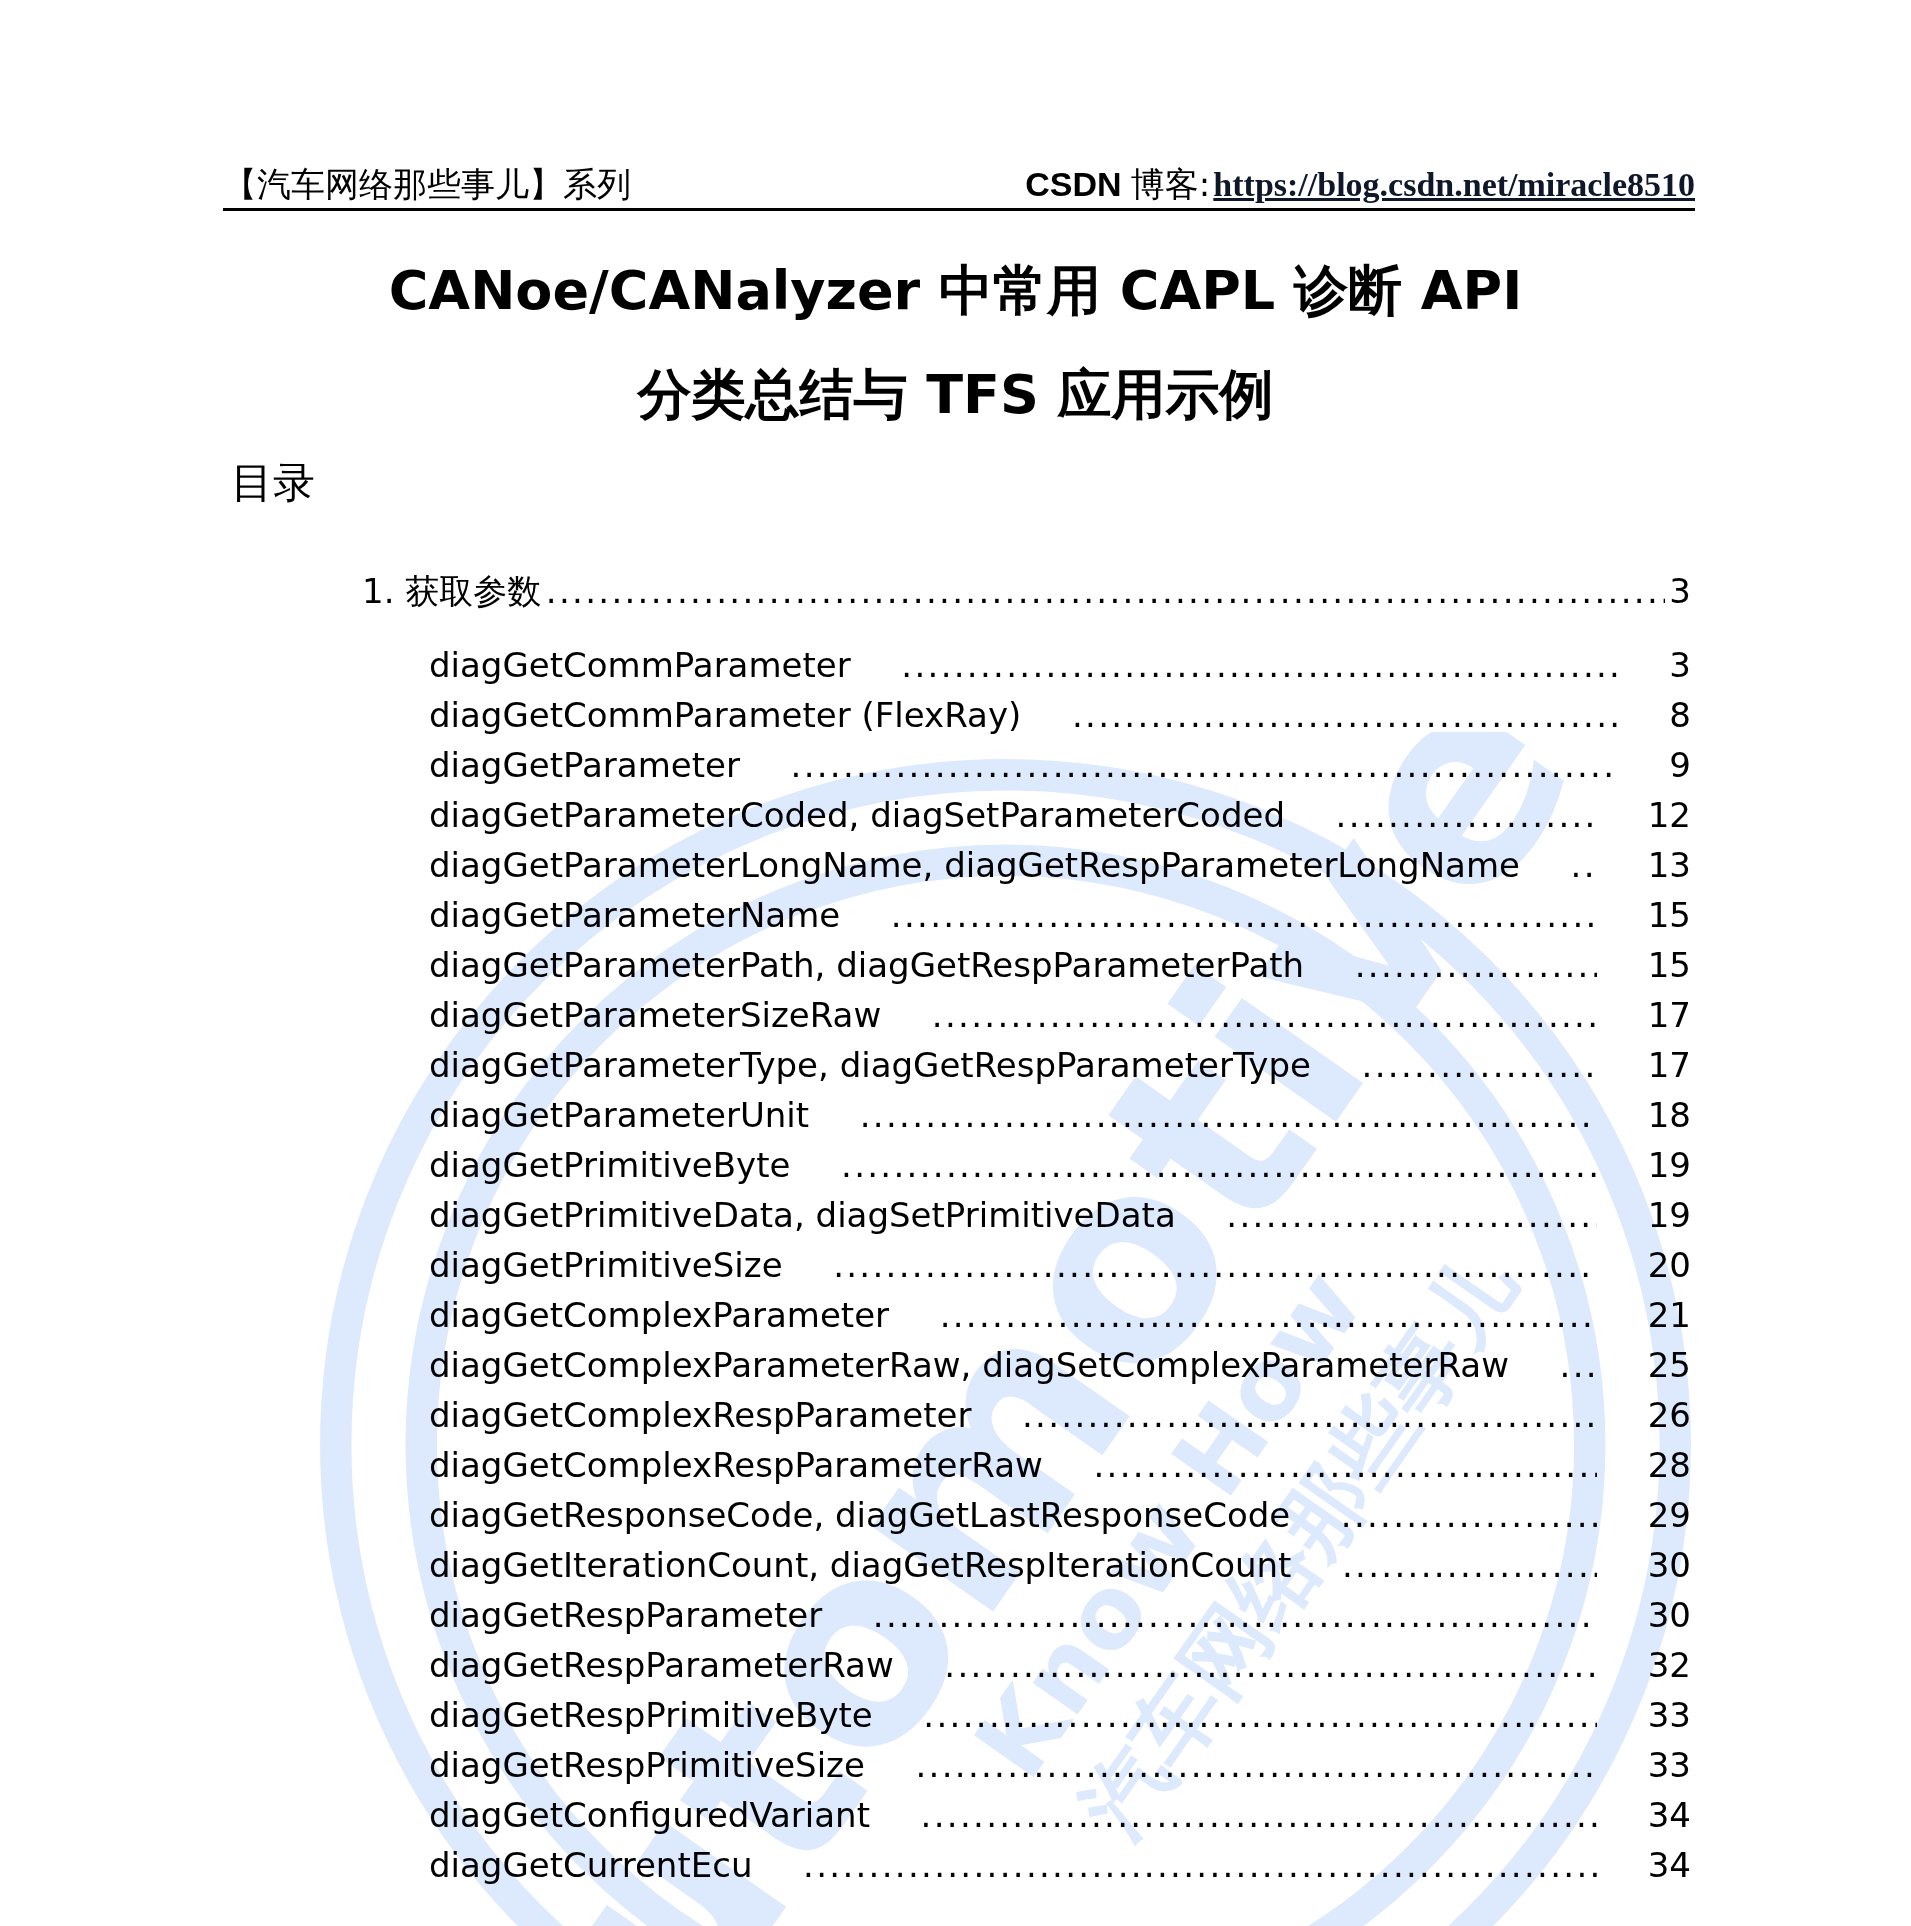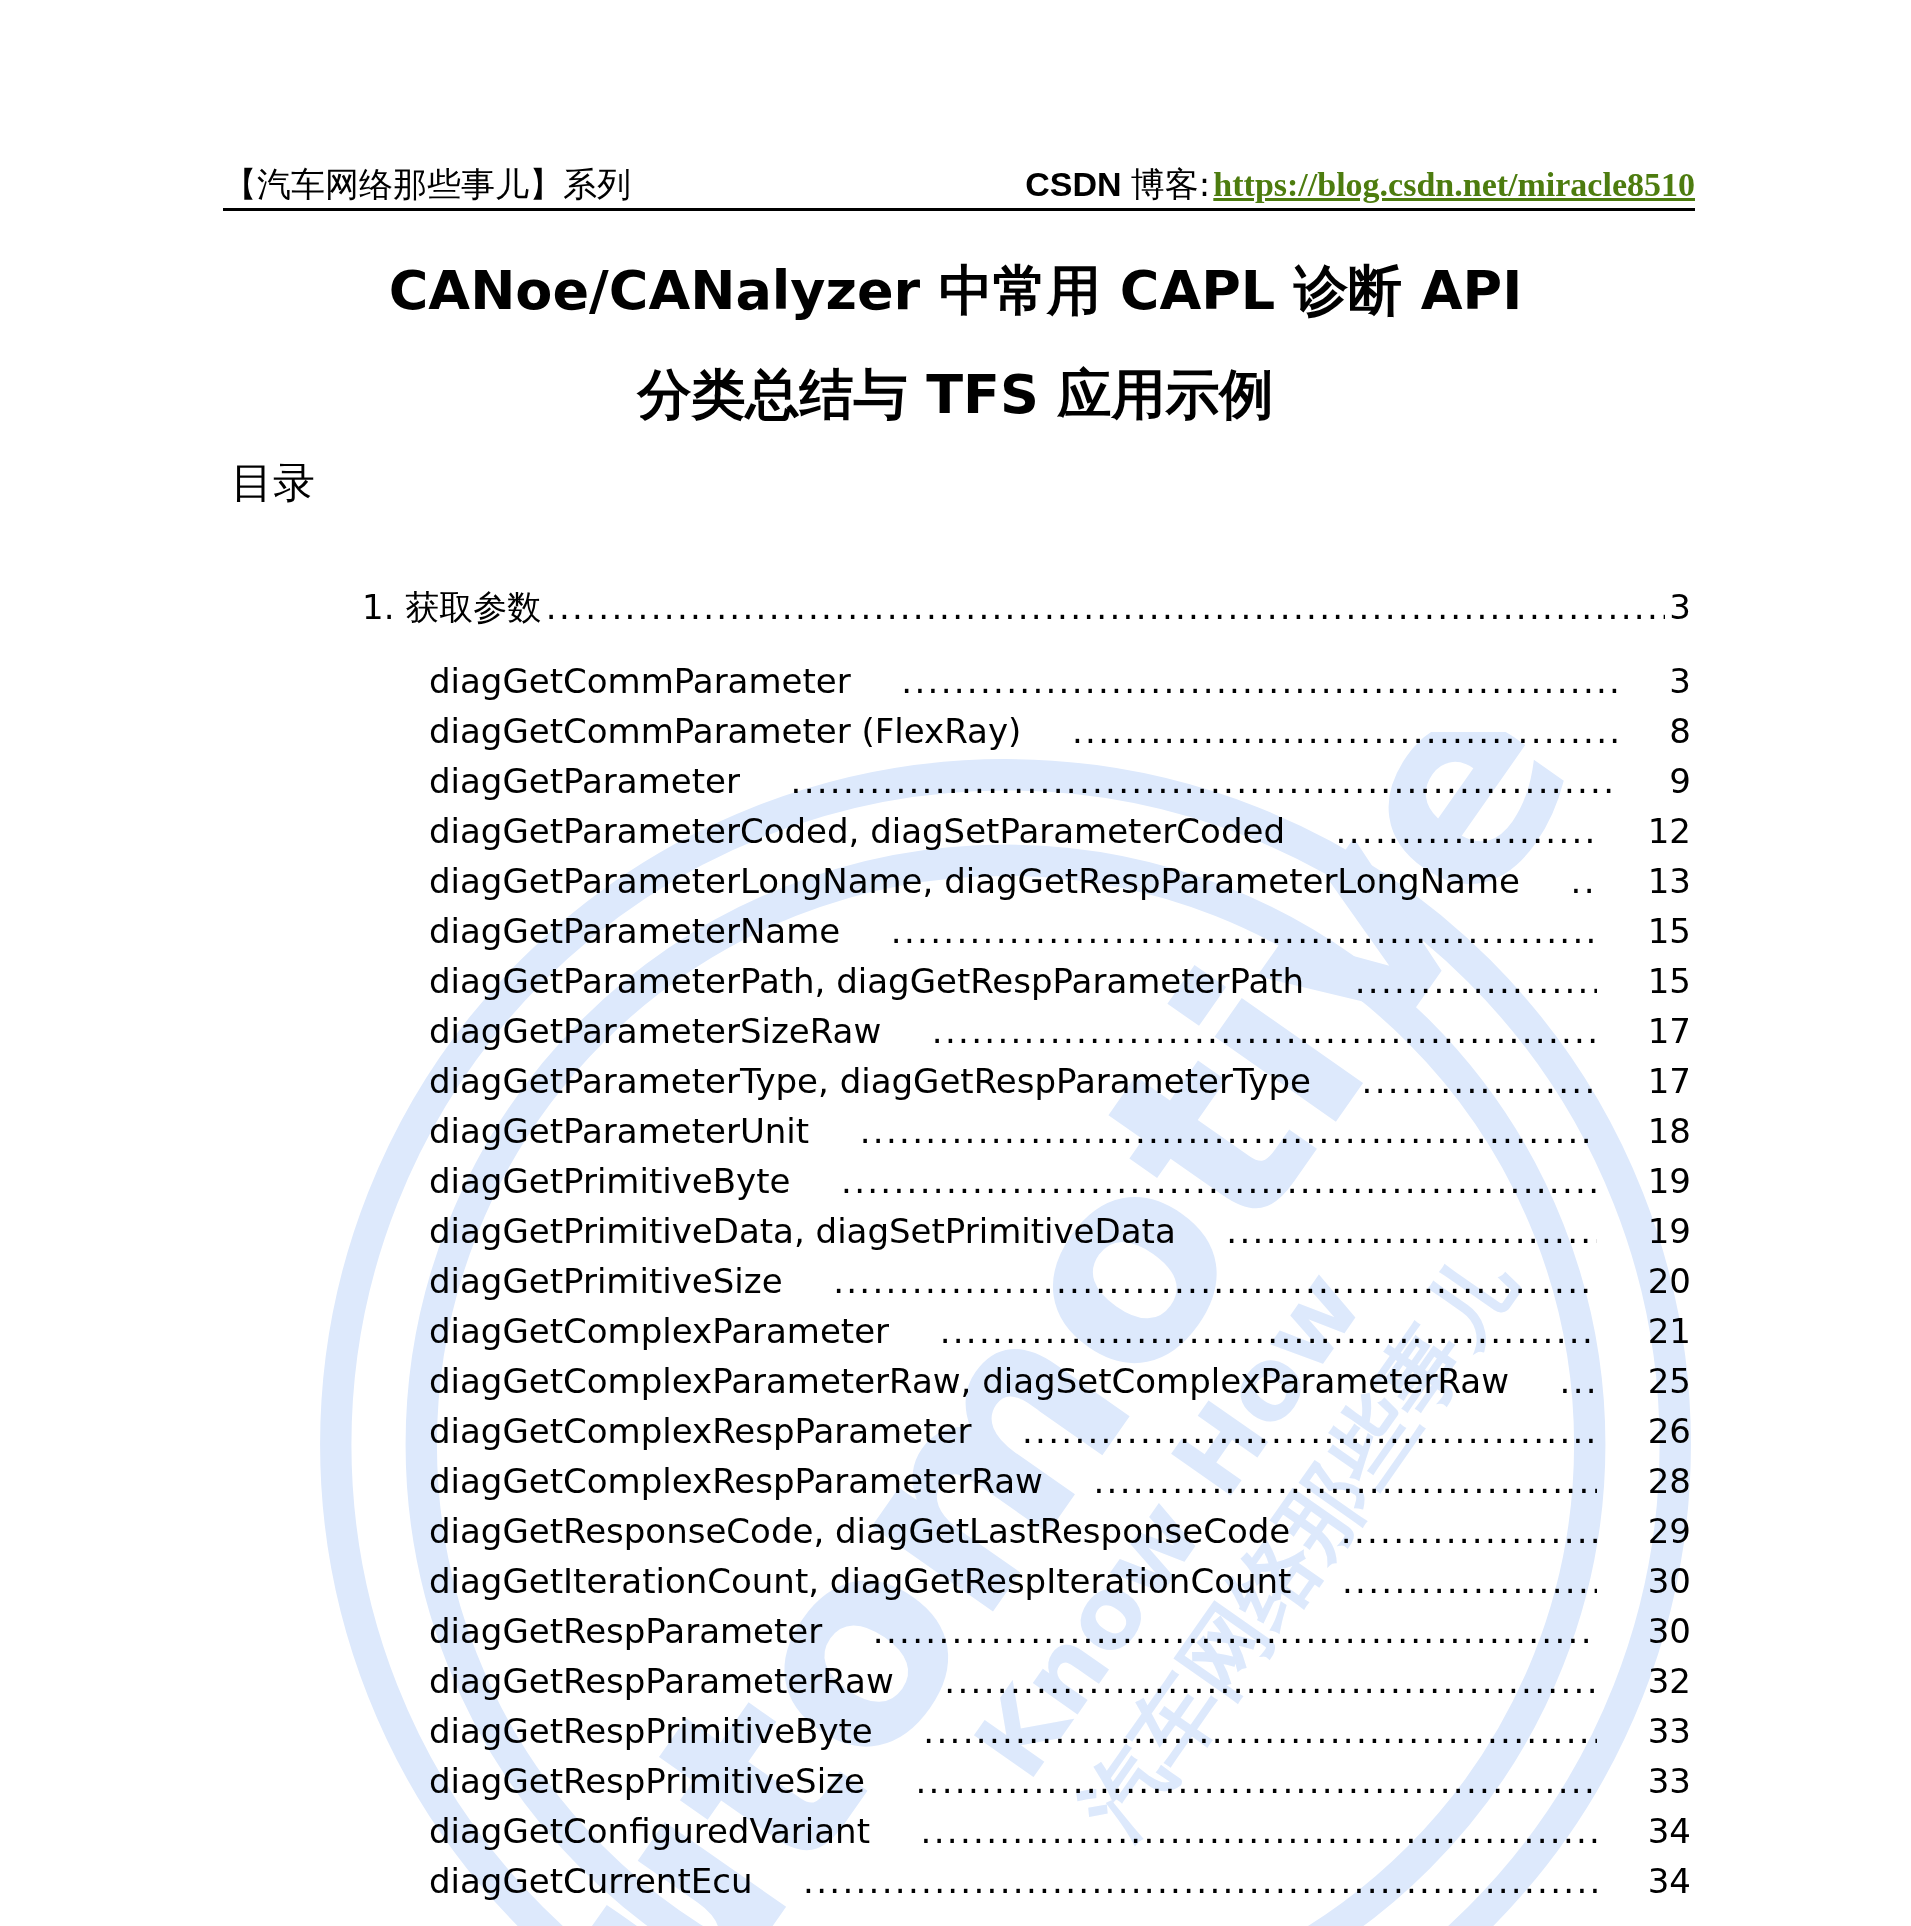--- a/index.html
+++ b/index.html
@@ -14,7 +14,7 @@
   .header-left { font-family: "DejaVu Sans", sans-serif; font-size: 34px; }
   .header-right { font-size: 34px; display: flex; align-items: baseline; margin-top: 16px; }
   .header-right .csdn { font-weight: bold; font-family: "Liberation Sans", sans-serif; margin-right: 9.2px; }
-  .header-right .link { font-family: "Liberation Serif", serif; font-weight: bold; color: #4d7c0f;
+  .header-right .link { font-family: "Liberation Serif", serif; font-weight: bold; color: #0f172a;
                         text-decoration: underline; text-decoration-thickness: 3.1px; margin-left: 3.1px; }
   .header-rule { position: absolute; left: 223px; right: 216px; top: 208px; height: 3.1px; background: #000; z-index: 2; }
 

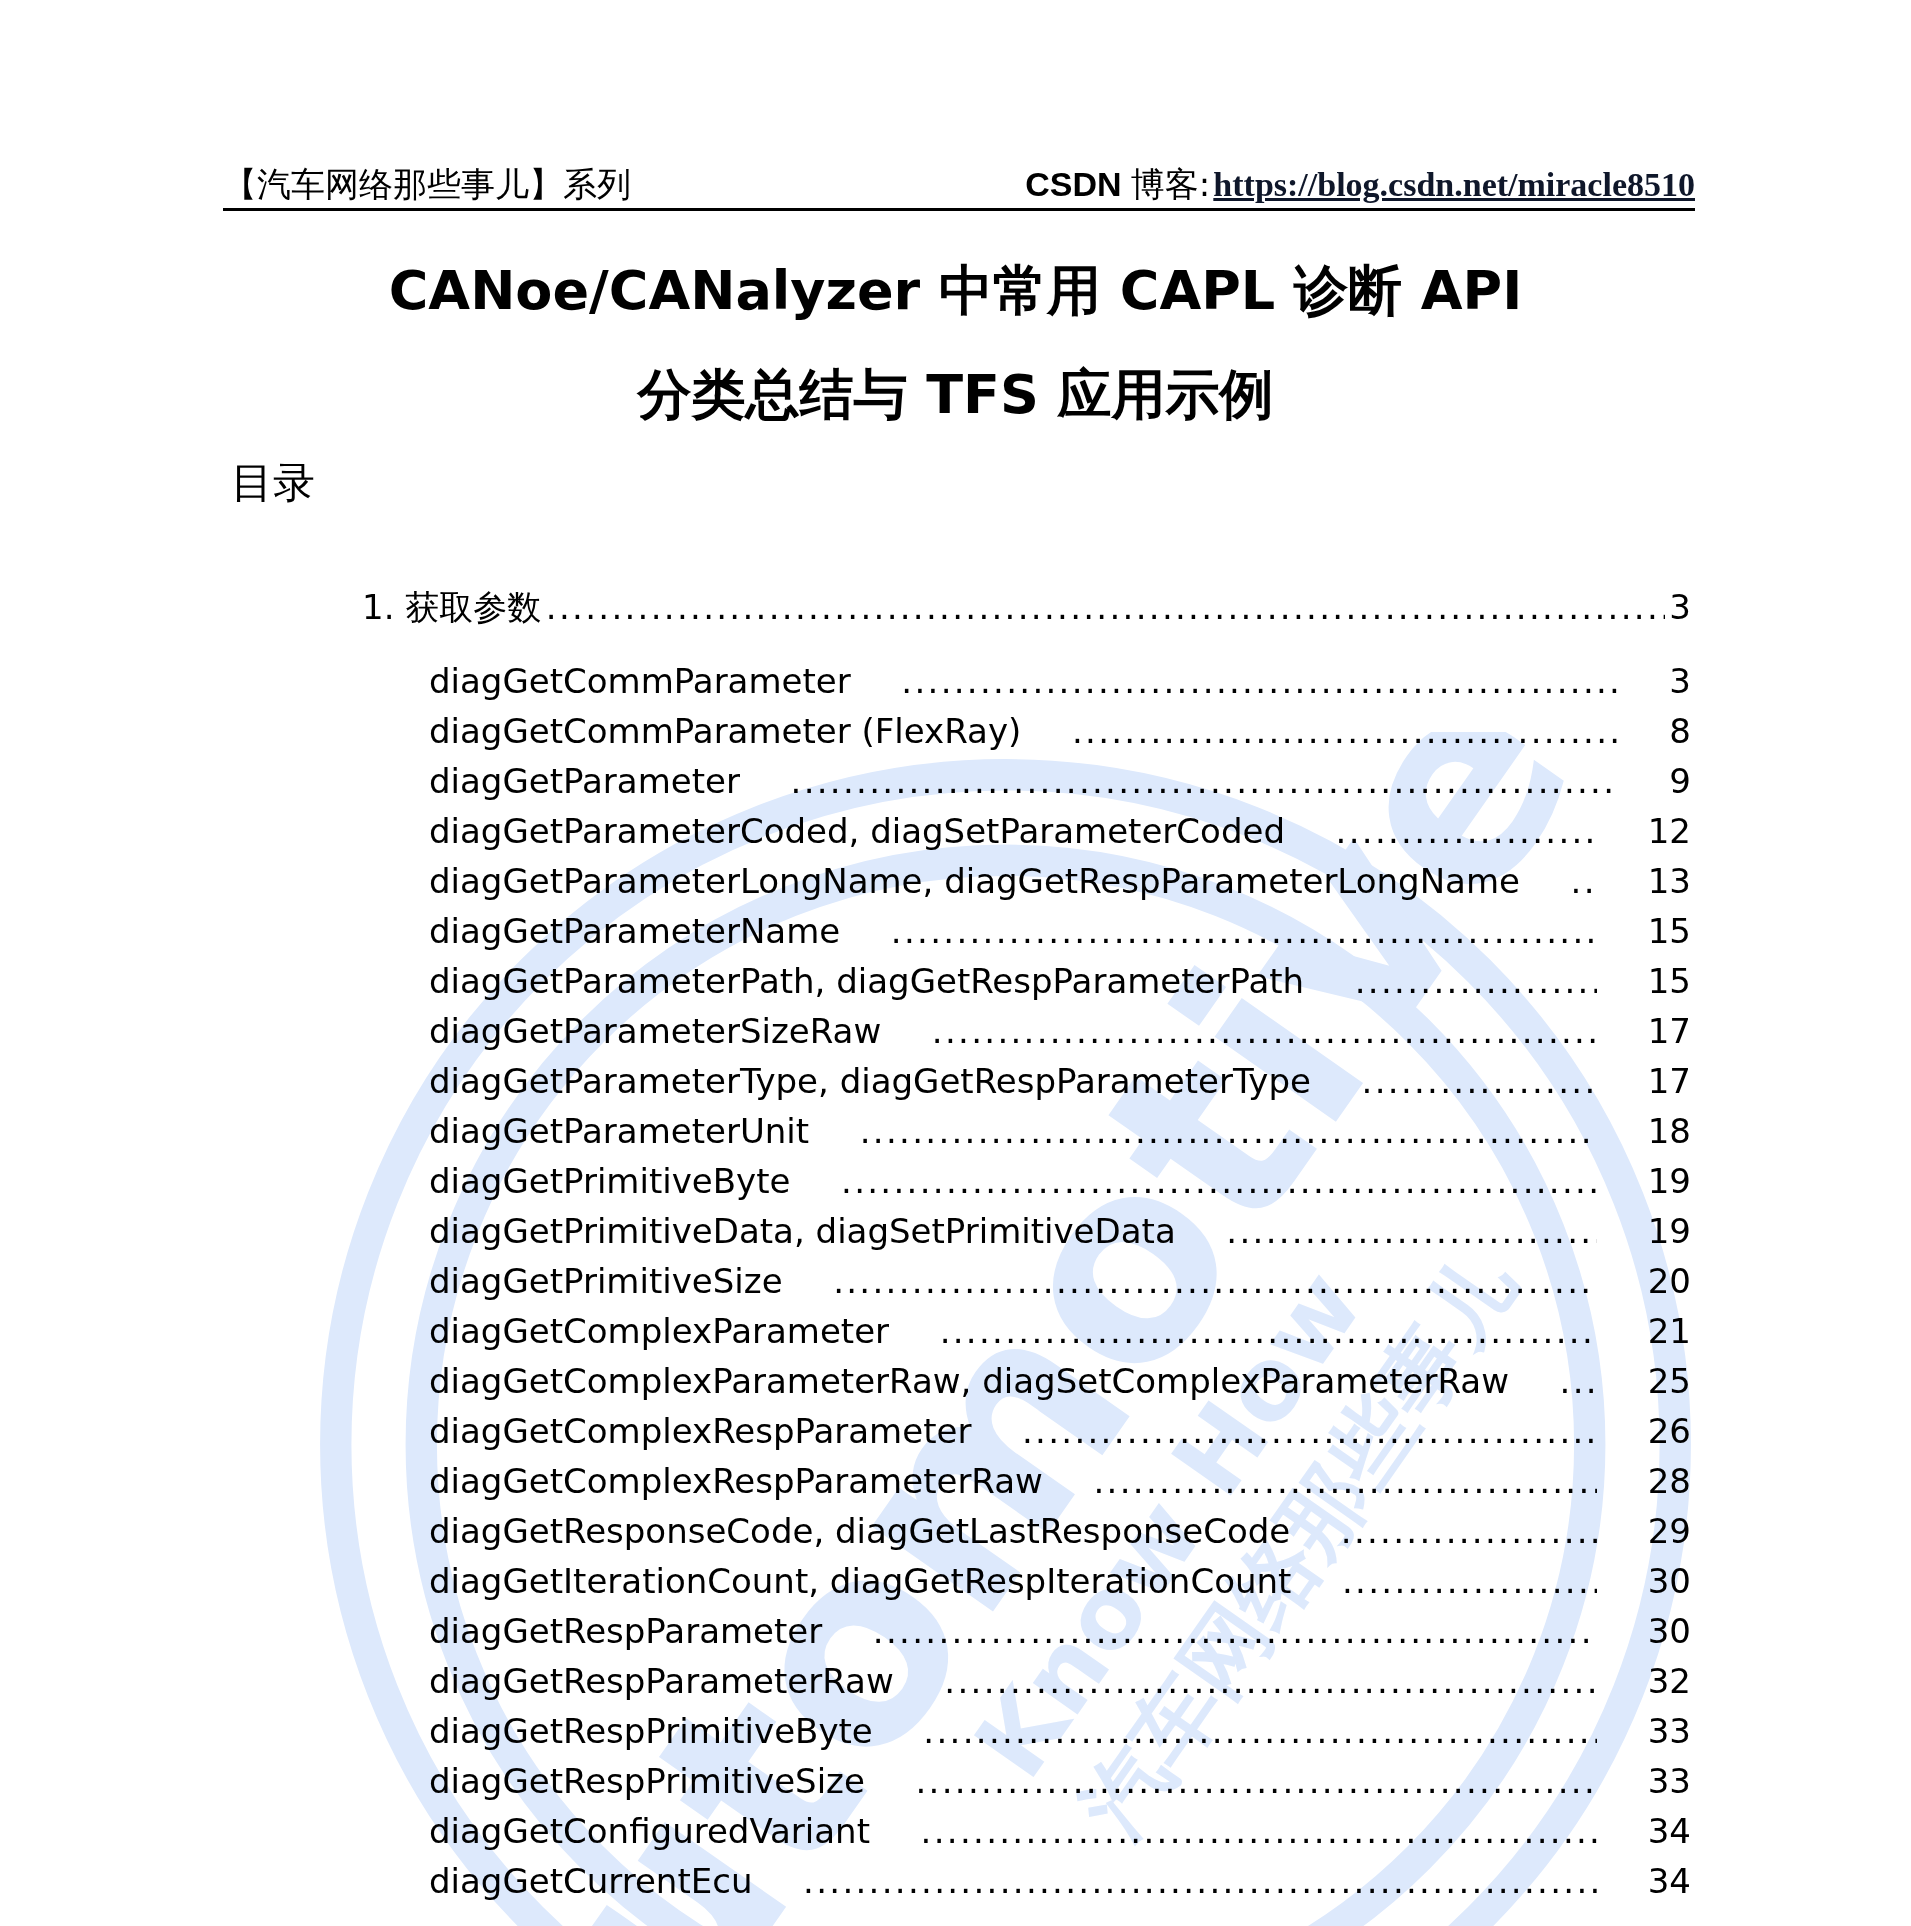--- a/index.html
+++ b/index.html
@@ -25,7 +25,7 @@
 
   .toc { position: absolute; left: 362px; right: 220px; top: 566px; z-index: 2; font-size: 34px; }
   .toc-row { display: flex; align-items: baseline; height: 50px; line-height: 50px; white-space: nowrap; }
-  .toc-row.section { margin-bottom: 24px; margin-top: 16px; }
+  .toc-row.section { margin-bottom: 24px; }
   .toc-row.sub { padding-left: 67px; gap: 46px; }
   .toc-row .label { flex: 0 0 auto; }
   .toc-row .dots { flex: 1 1 auto; overflow: hidden; margin: 0 4.6px; font-size: 34px; letter-spacing: 2.3px; }

